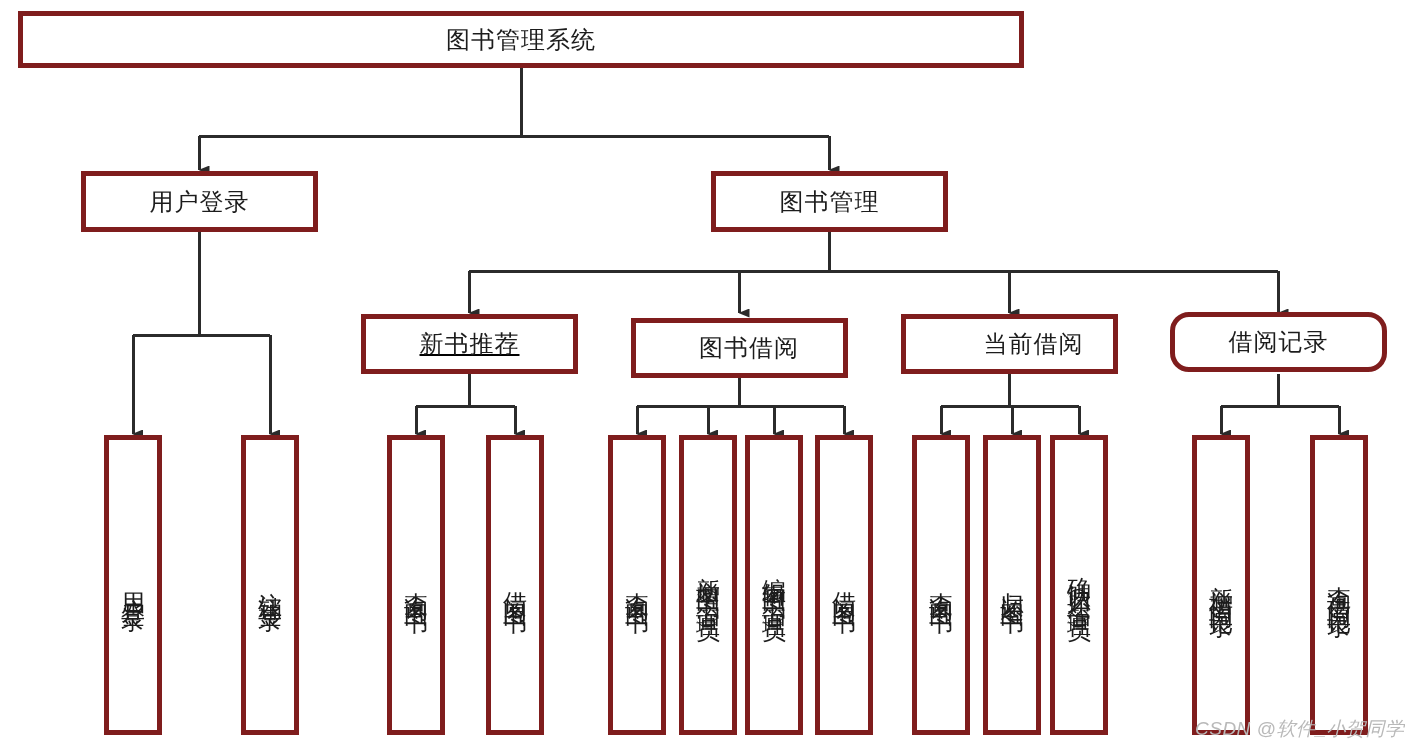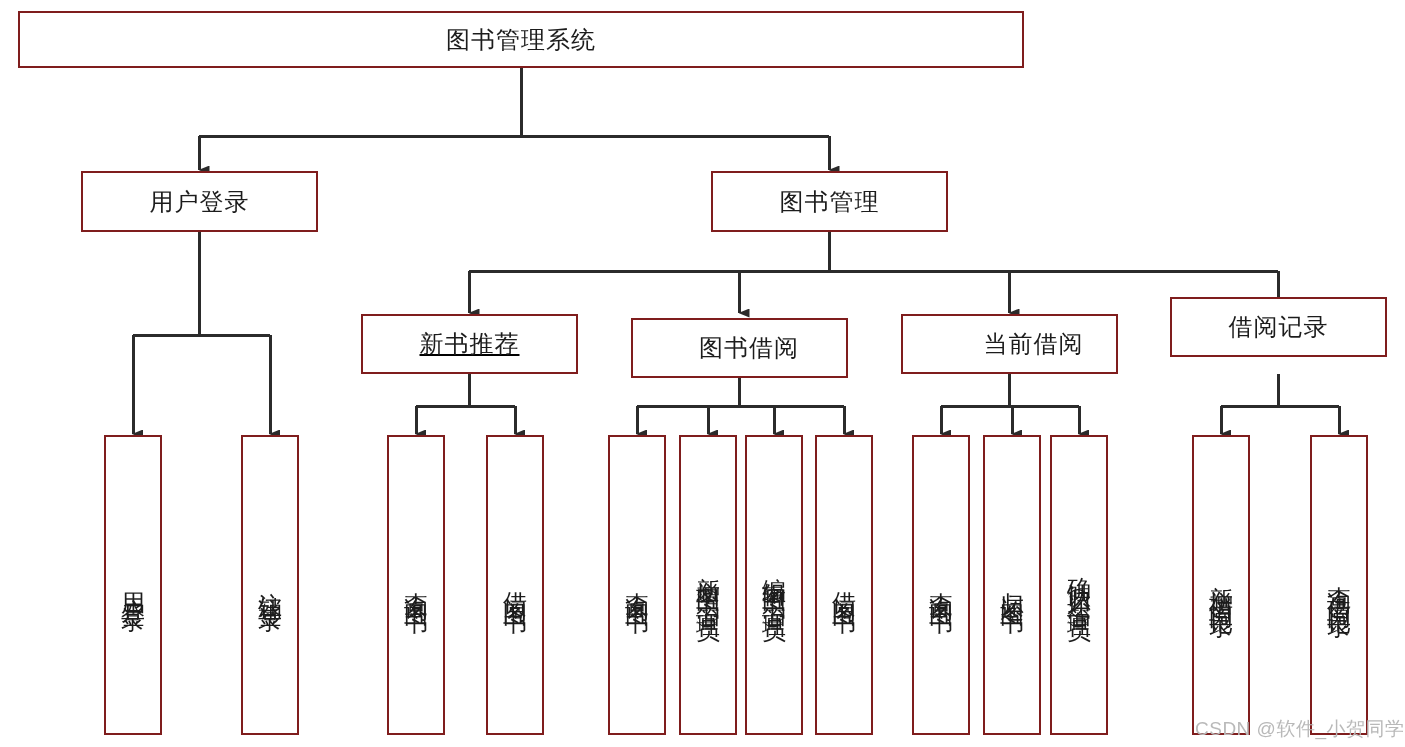--- a/index.html
+++ b/index.html
@@ -29,7 +29,7 @@
     position: absolute;
     box-sizing: border-box;
     background: #ffffff;
-    border: 2px solid #7f1d1d;
+    border: 5px solid #7f1d1d;
     display: flex;
     align-items: center;
     justify-content: center;

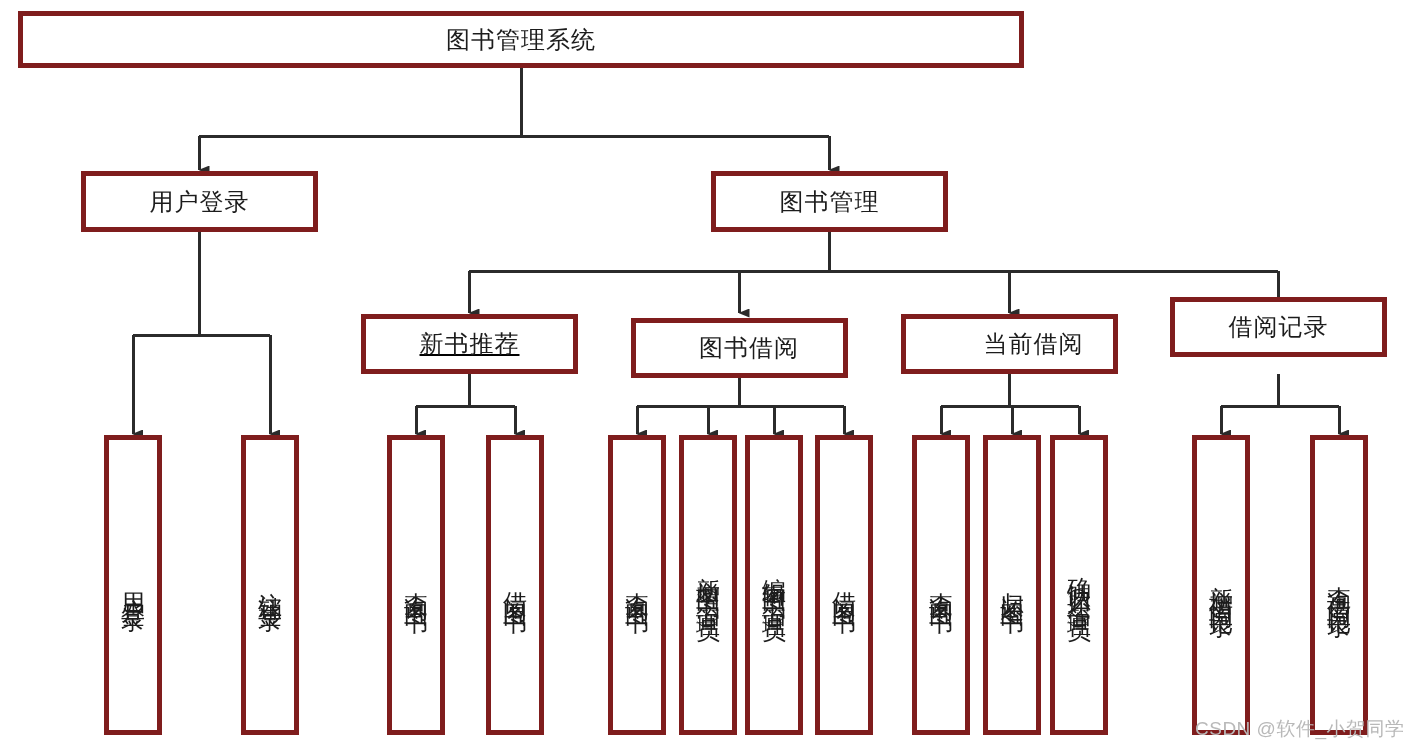--- a/index.html
+++ b/index.html
@@ -131,7 +131,7 @@
   <div class="node-box" style="left: 901px; top: 314px; width: 217px; height: 60px; padding-left: 48px;">
     <span class="node-label-h">当前借阅</span>
   </div>
-  <div class="node-box" style="left: 1170px; top: 297px; width: 217px; height: 60px;">
+  <div class="node-box" style="left: 1170px; top: 312px; width: 217px; height: 60px; border-radius: 19px;">
     <span class="node-label-h">借阅记录</span>
   </div>
 

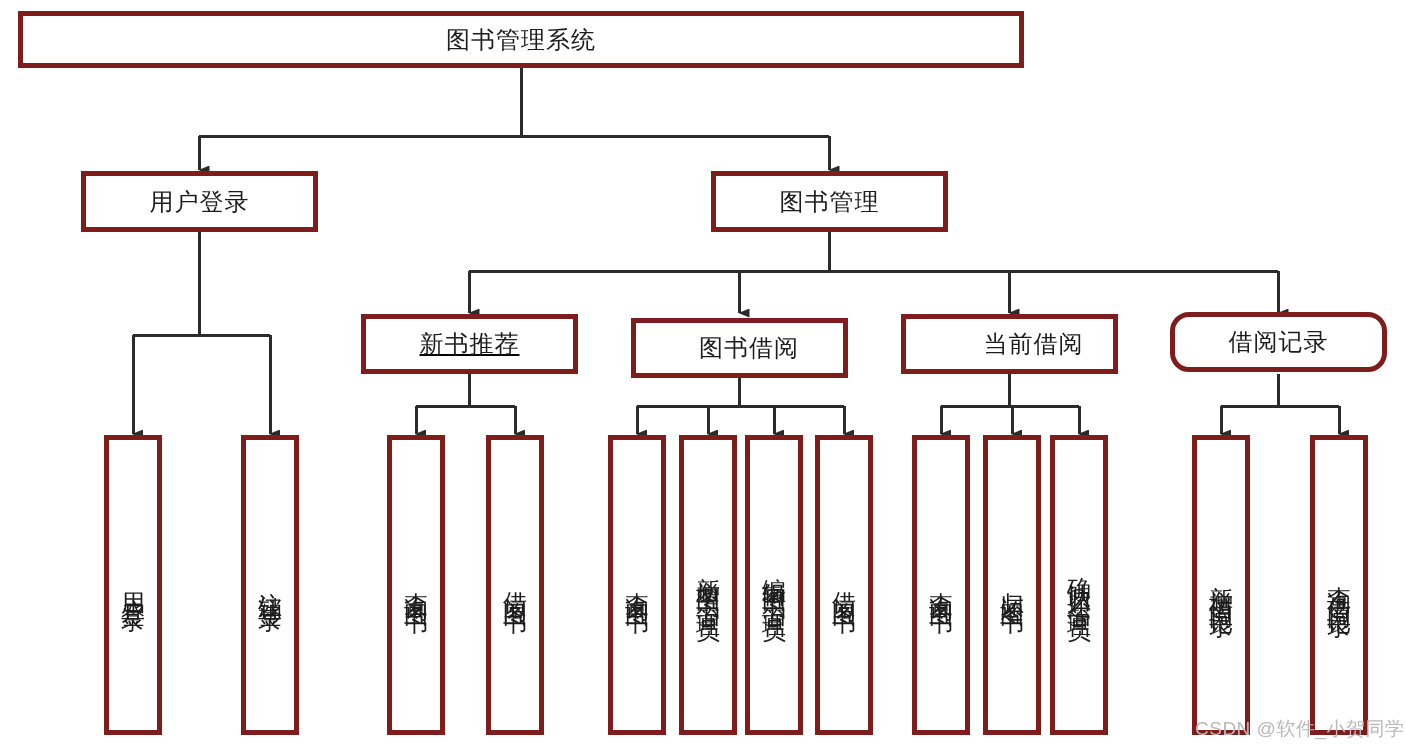--- a/index.html
+++ b/index.html
@@ -61,6 +61,7 @@
     color: #b9b9b9;
     white-space: nowrap;
     letter-spacing: 0.5px;
+    font-style: italic;
   }
 </style>
 </head>

